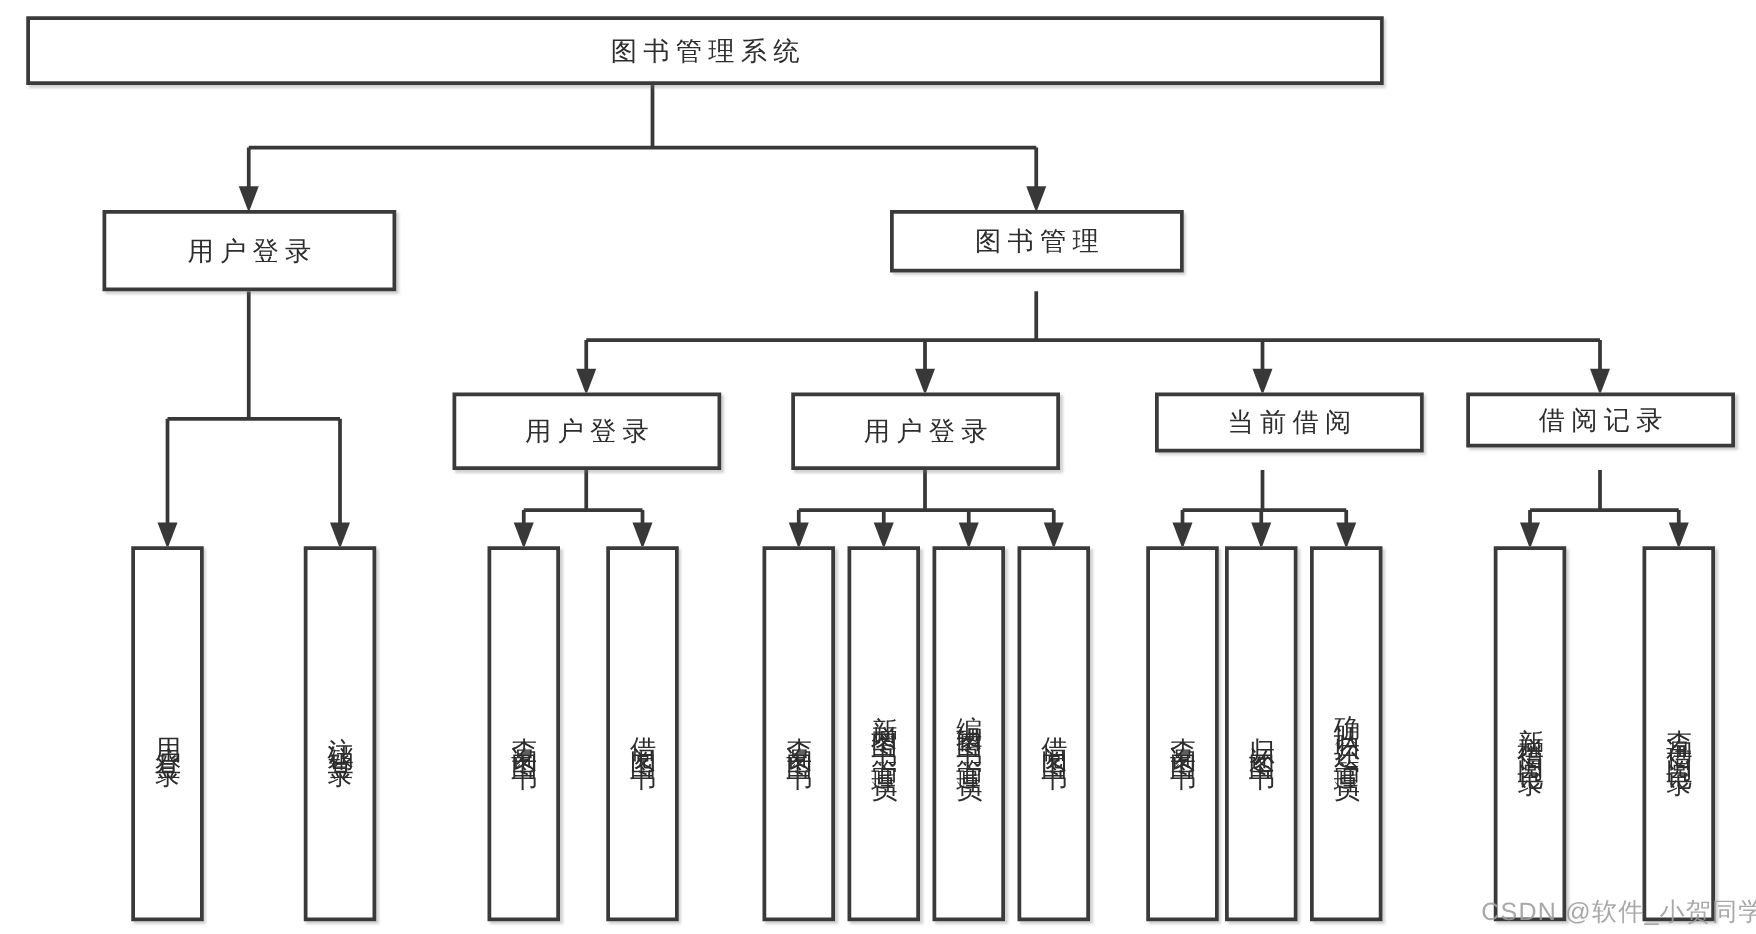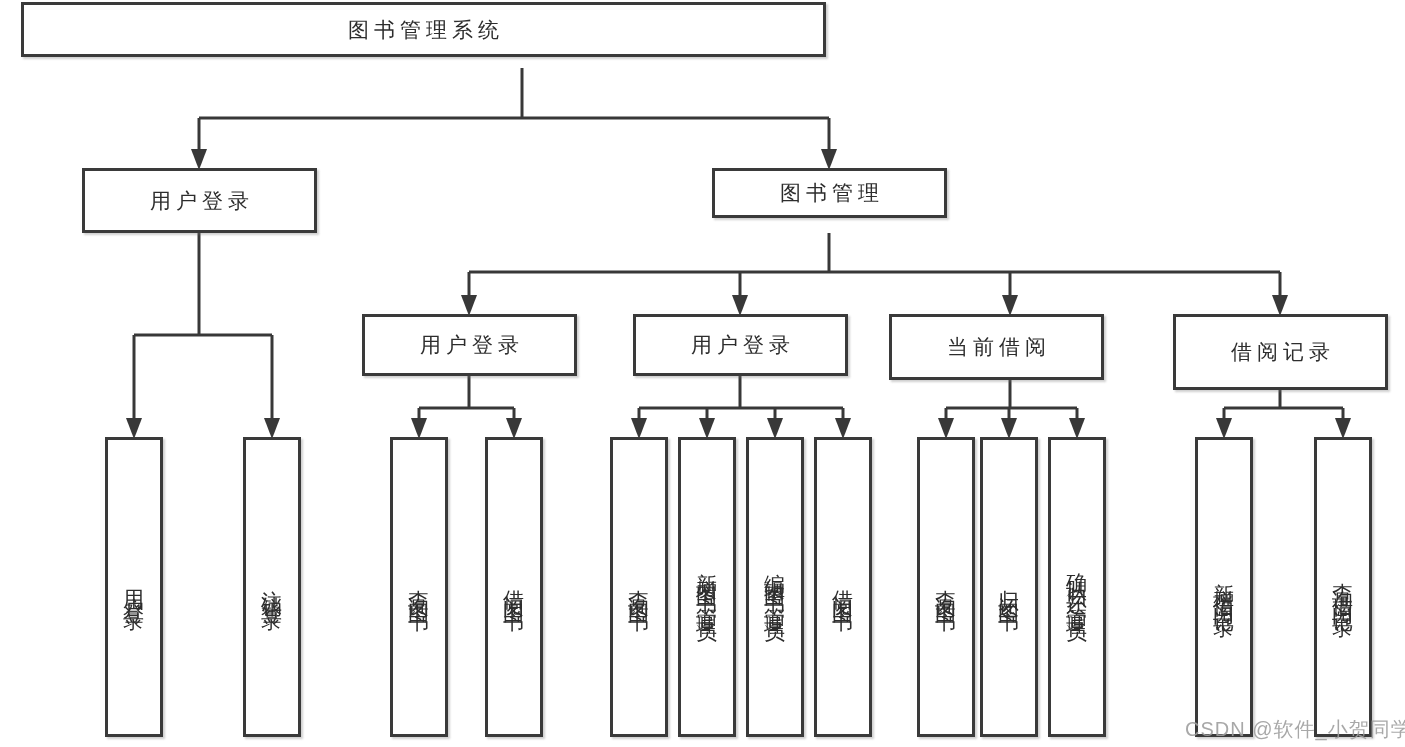--- a/index.html
+++ b/index.html
@@ -78,7 +78,7 @@
       <polygon points="1335,418 1351,418 1343,439" fill="#383838"></polygon>
     </svg>
 
-  <div class="node" style="left:21px;top:2px;width:805px;height:55px">
+  <div class="node" style="left:21px;top:13px;width:1086px;height:55px">
     <span class="lbl">图书管理系统</span>
   </div>
 

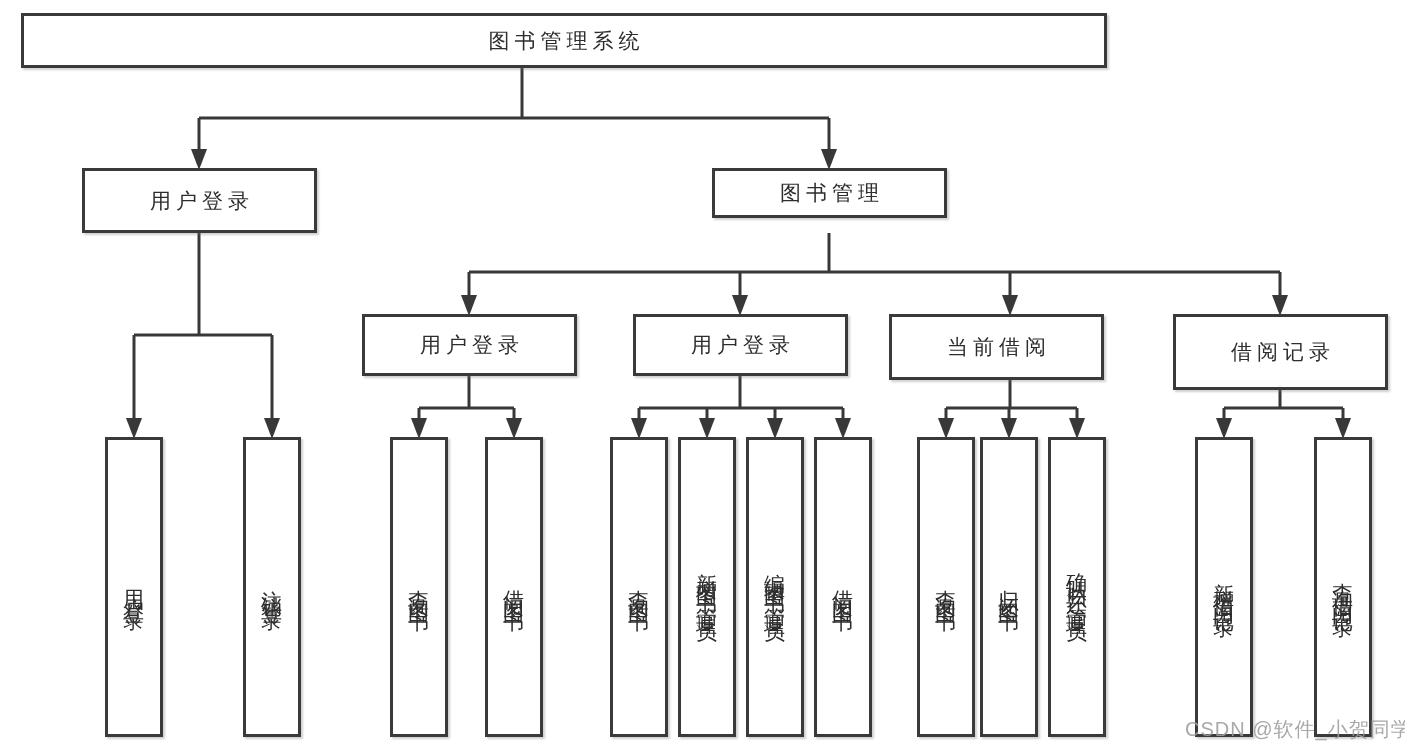--- a/index.html
+++ b/index.html
@@ -95,7 +95,7 @@
   <div class="node" style="left:633px;top:314px;width:215px;height:62px">
     <span class="lbl">用户登录</span>
   </div>
-  <div class="node" style="left:889px;top:314px;width:215px;height:66px">
+  <div class="node" style="left:924px;top:314px;width:215px;height:48px">
     <span class="lbl">当前借阅</span>
   </div>
   <div class="node" style="left:1173px;top:314px;width:215px;height:76px">

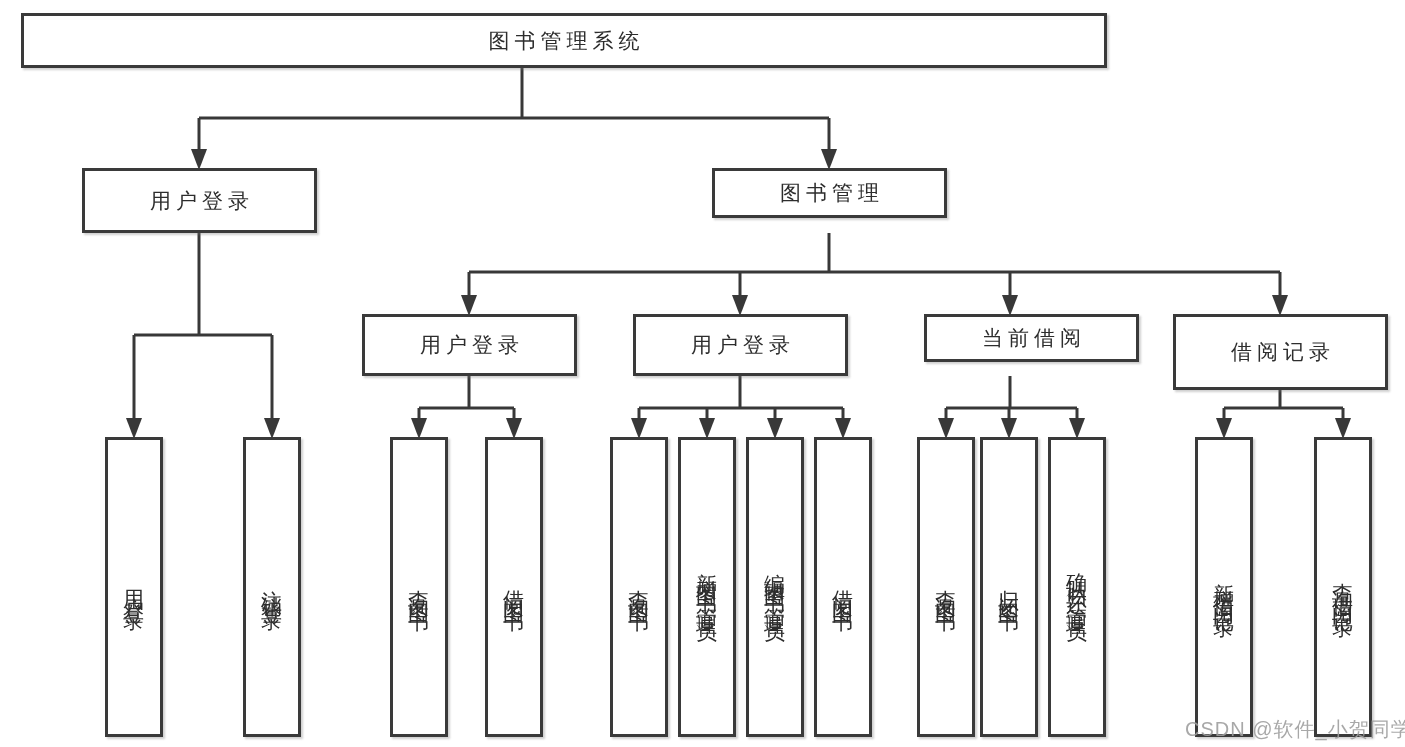--- a/index.html
+++ b/index.html
@@ -98,7 +98,7 @@
   <div class="node" style="left:924px;top:314px;width:215px;height:48px">
     <span class="lbl">当前借阅</span>
   </div>
-  <div class="node" style="left:1173px;top:314px;width:215px;height:76px">
+  <div class="node" style="left:1173px;top:314px;width:215px;height:44px">
     <span class="lbl">借阅记录</span>
   </div>
 

